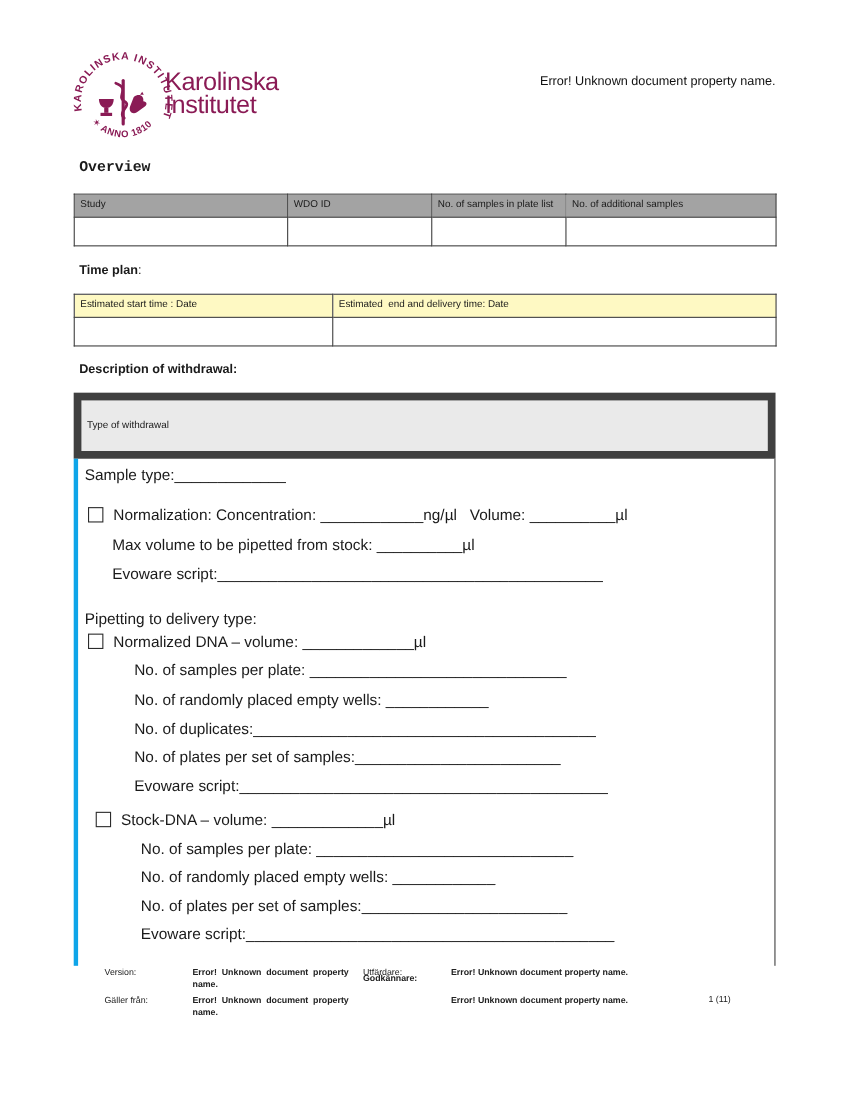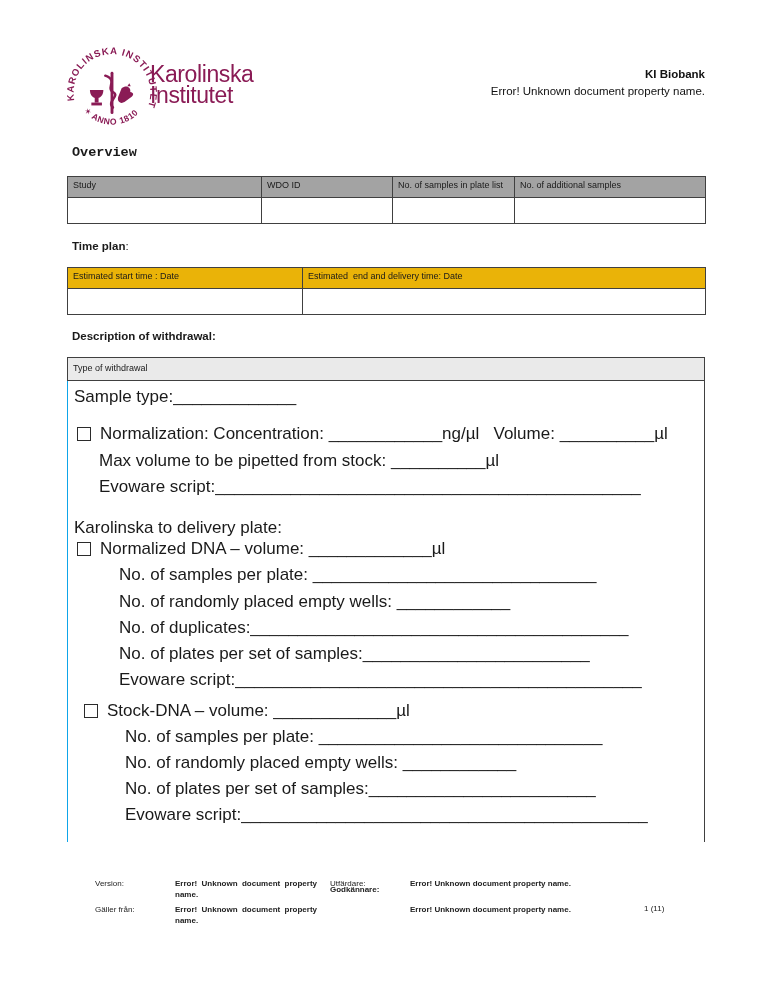--- a/index.html
+++ b/index.html
@@ -74,7 +74,6 @@
   </div>
 
   <div class="abs h-right" style="right:63px;top:66px;width:330px;">
-    <div class="t1">KI Biobank</div>
     <div>Error! Unknown document property name.</div>
   </div>
 

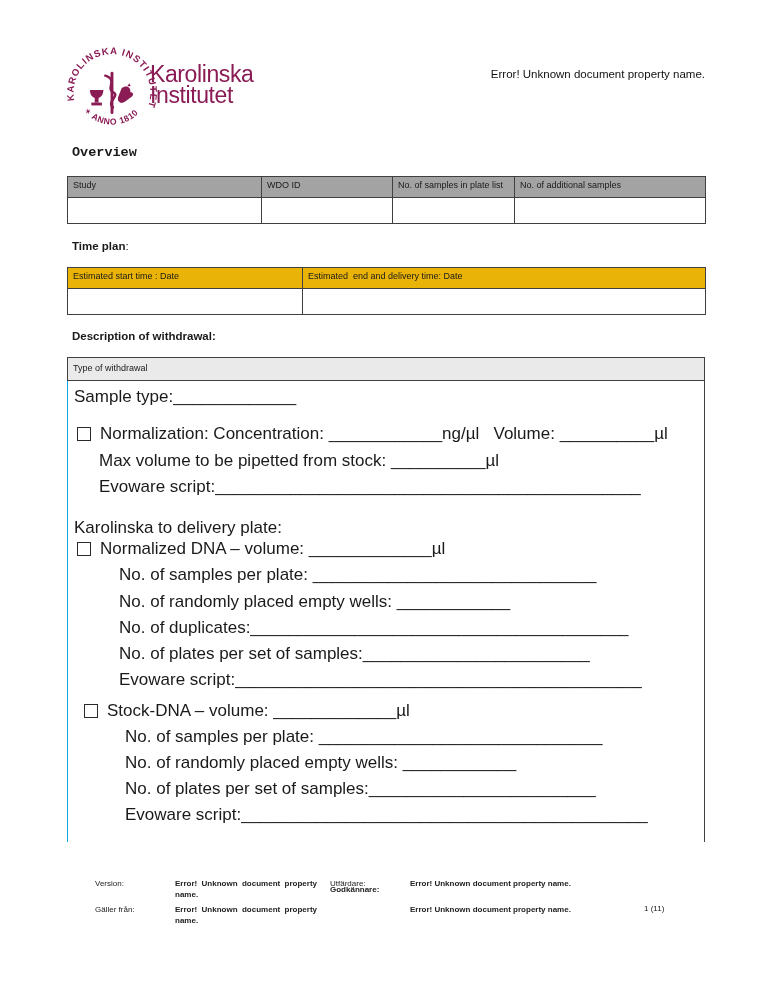--- a/index.html
+++ b/index.html
@@ -110,7 +110,7 @@
         <col style="width:403px">
       </colgroup>
     <tbody>
-        <tr class="hd" style="background:#eab308;">
+        <tr class="hd" style="background:#fef9c3;">
       <td class="pre">Estimated start time : Date</td>
       <td class="pre">Estimated  end and delivery time: Date</td>
     </tr>

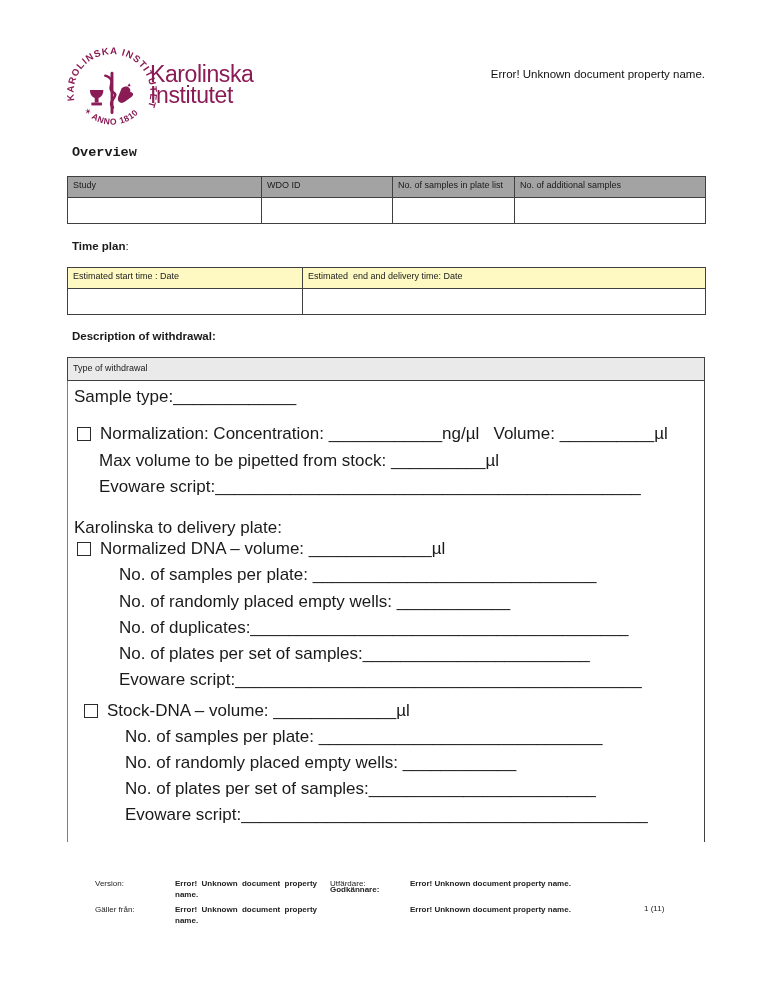--- a/index.html
+++ b/index.html
@@ -28,7 +28,7 @@
 
   
   .wd-box{width:638px;}
-  .wd-head{border:1px solid #404040;height:12px;padding:5px 5px;font-size:9px;}
+  .wd-head{border:7px solid #404040;height:12px;padding:17px 5px;font-size:9px;}
   .wd-body{position:relative;border-left:1px solid #0ea5e9;border-right:1px solid #404040;height:461px;font-size:17px;}
   .line{position:absolute;white-space:pre;}
   .cbline{display:flex;align-items:center;gap:9px;}

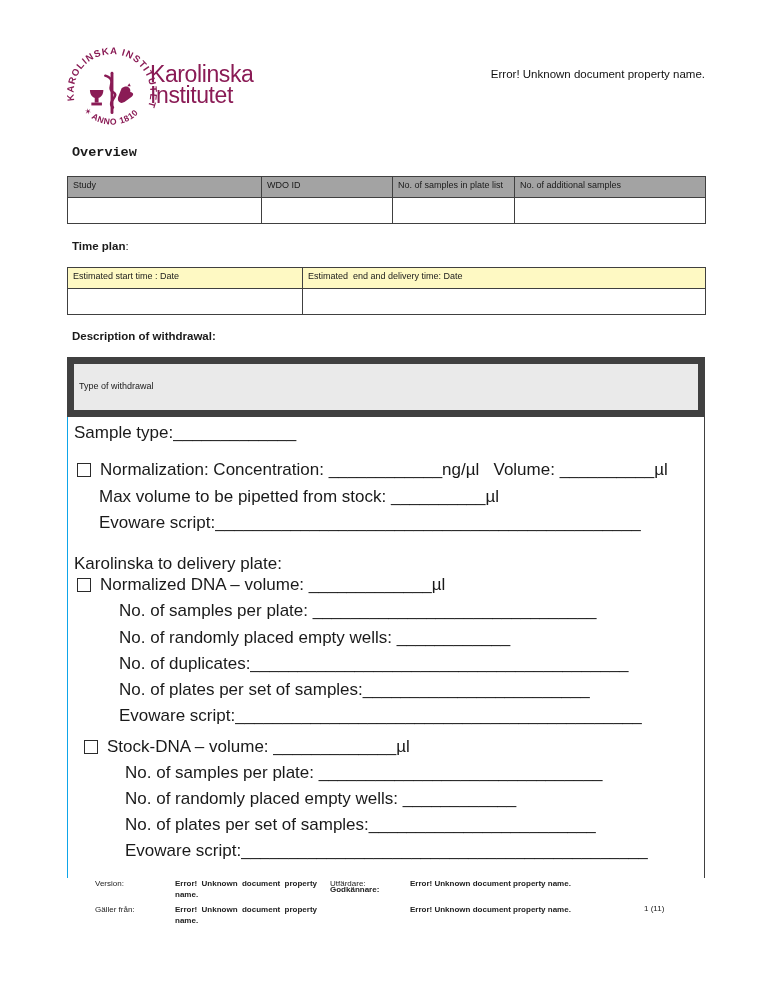--- a/index.html
+++ b/index.html
@@ -29,7 +29,7 @@
   
   .wd-box{width:638px;}
   .wd-head{border:7px solid #404040;height:12px;padding:17px 5px;font-size:9px;}
-  .wd-body{position:relative;border-left:1px solid #0ea5e9;border-right:1px solid #404040;height:461px;font-size:17px;}
+  .wd-body{position:relative;border-left:4px solid #0ea5e9;border-right:1px solid #404040;height:461px;font-size:14px;}
   .line{position:absolute;white-space:pre;}
   .cbline{display:flex;align-items:center;gap:9px;}
   .cb{display:inline-block;width:12px;height:12px;border:1.4px solid #2b2b2b;background:#fff;flex:0 0 auto;}

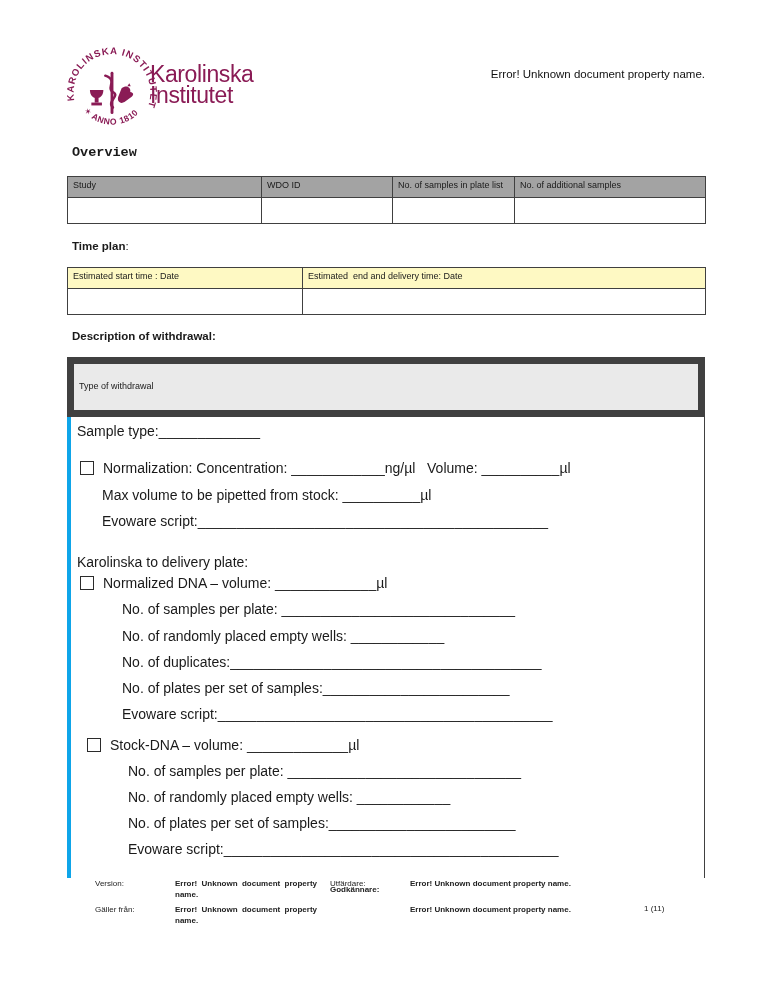--- a/index.html
+++ b/index.html
@@ -136,7 +136,7 @@
       </div>
       <div class="line" style="left:31px;top:96px;">Evoware script:_____________________________________________</div>
 
-      <div class="line" style="left:6px;top:137px;">Karolinska to delivery plate:</div>
+      <div class="line" style="left:6px;top:137px;">Pipetting to delivery type:</div>
 
       <div class="line cbline" style="left:9px;top:158px;">
         <span class="cb"></span>

